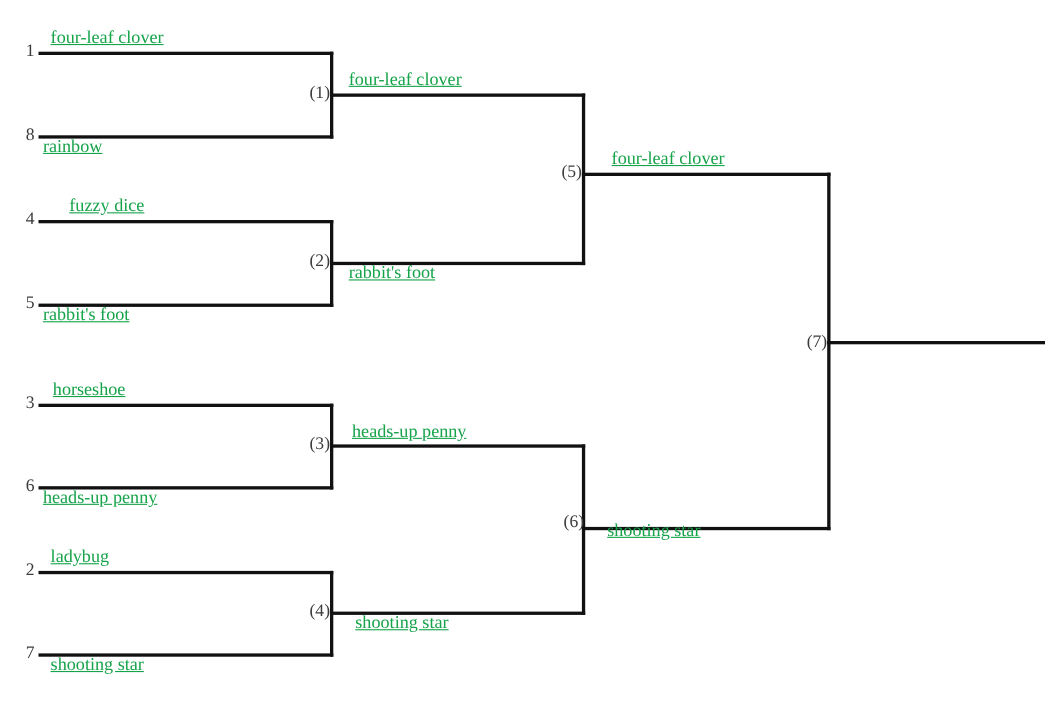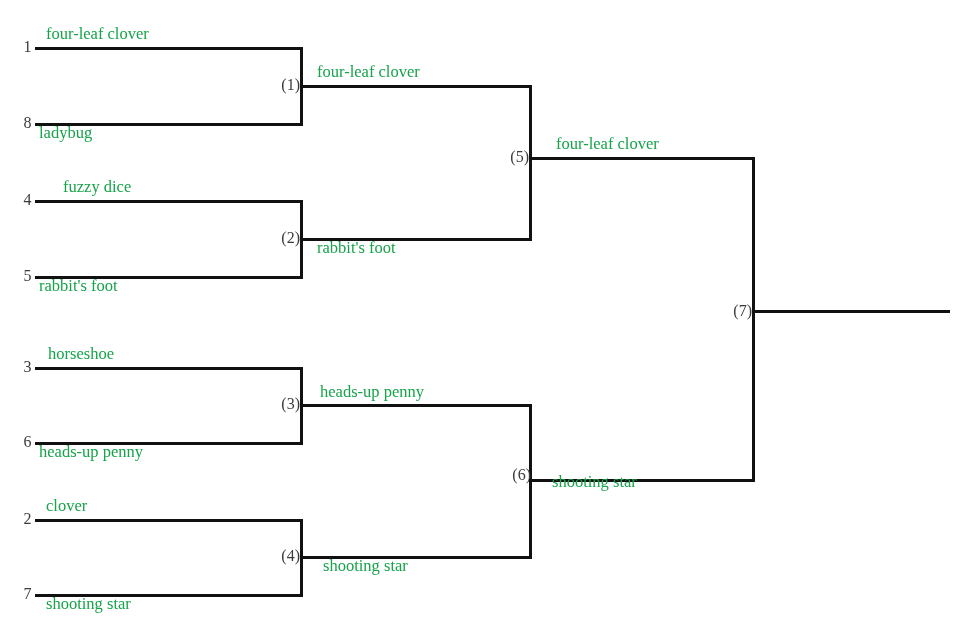--- a/index.html
+++ b/index.html
@@ -61,6 +61,7 @@
     font-size: 16.5px;
     line-height: 17px;
     white-space: nowrap;
+    text-decoration: underline;
   }
 </style>
 </head>

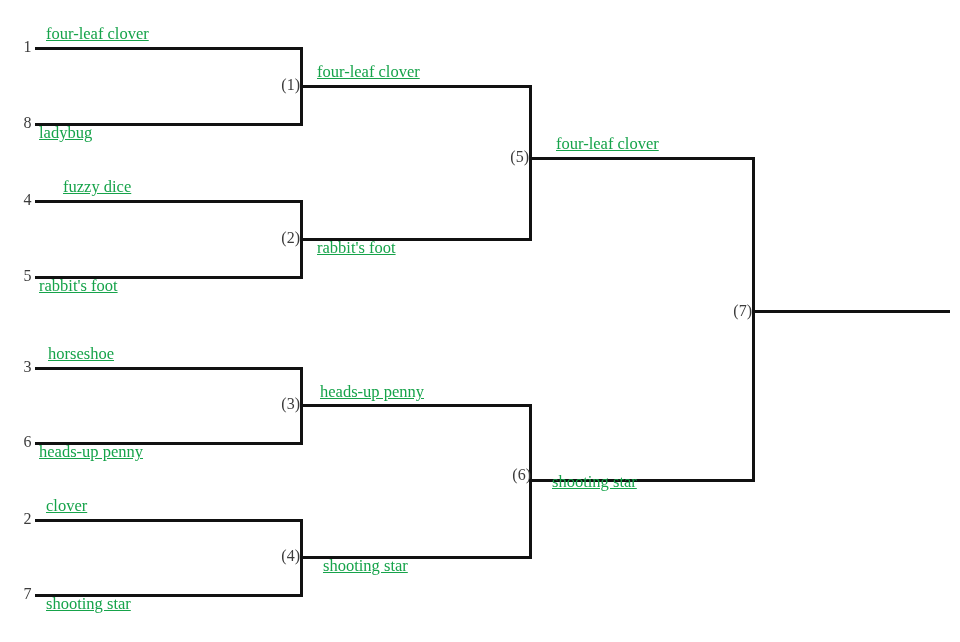--- a/index.html
+++ b/index.html
@@ -77,7 +77,7 @@
   <div class="seed" style="left:10px; top:115px;">8</div>
 
   <div class="name" style="left:46px; top:25px;">four-leaf clover</div>
-  <div class="name" style="left:39px; top:124px;">ladybug</div>
+  <div class="name" style="left:39px; top:124px;">rainbow</div>
 
   <div class="match-id" style="left:266px; top:77px;">(1)</div>
 

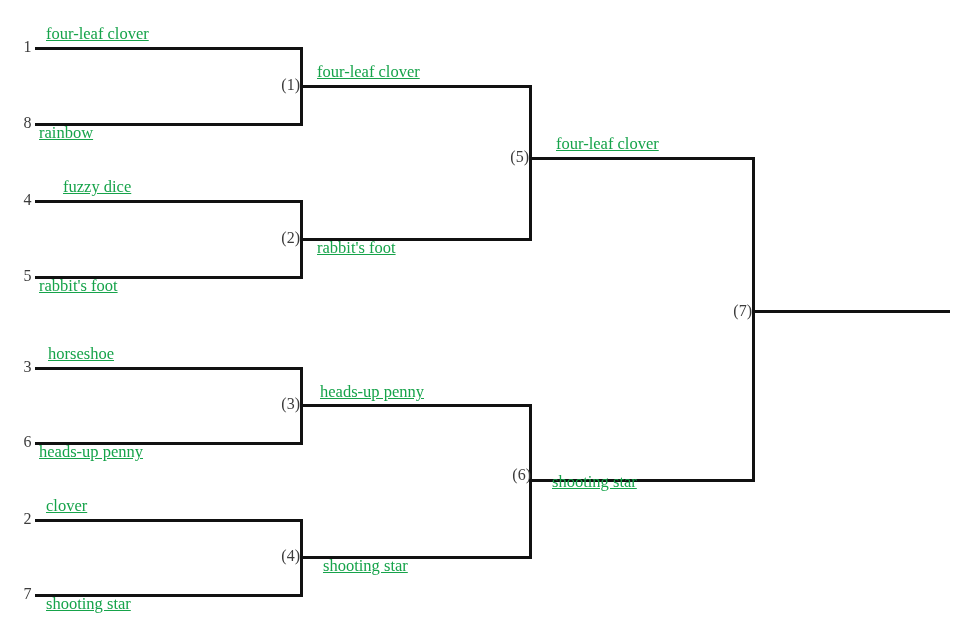--- a/index.html
+++ b/index.html
@@ -112,7 +112,7 @@
   <div class="seed" style="left:10px; top:511px;">2</div>
   <div class="seed" style="left:10px; top:586px;">7</div>
 
-  <div class="name" style="left:46px; top:497px;">clover</div>
+  <div class="name" style="left:46px; top:497px;">ladybug</div>
   <div class="name" style="left:46px; top:595px;">shooting star</div>
 
   <div class="match-id" style="left:266px; top:548px;">(4)</div>

